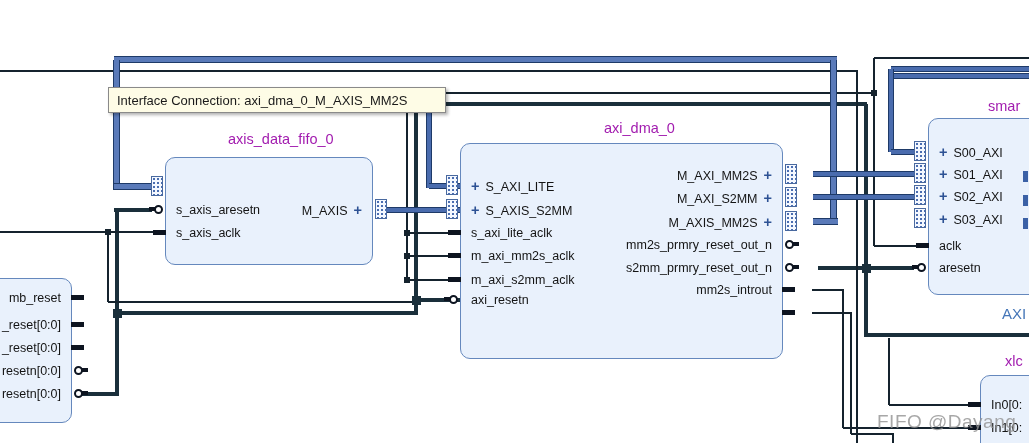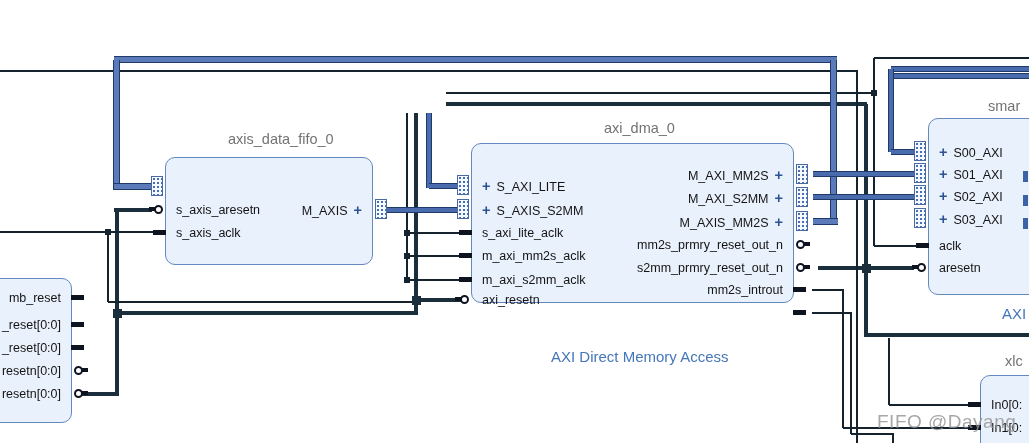--- a/index.html
+++ b/index.html
@@ -135,6 +135,9 @@
     </div>
   <div class="blk-title" style="left:1005px;top:353px;">xlc</div>
 
+  <div class="tooltip">
+    <span>Interface Connection: axi_dma_0_M_AXIS_MM2S</span>
+  </div>
 
   <div class="watermark">FIFO @Dayang</div>
 

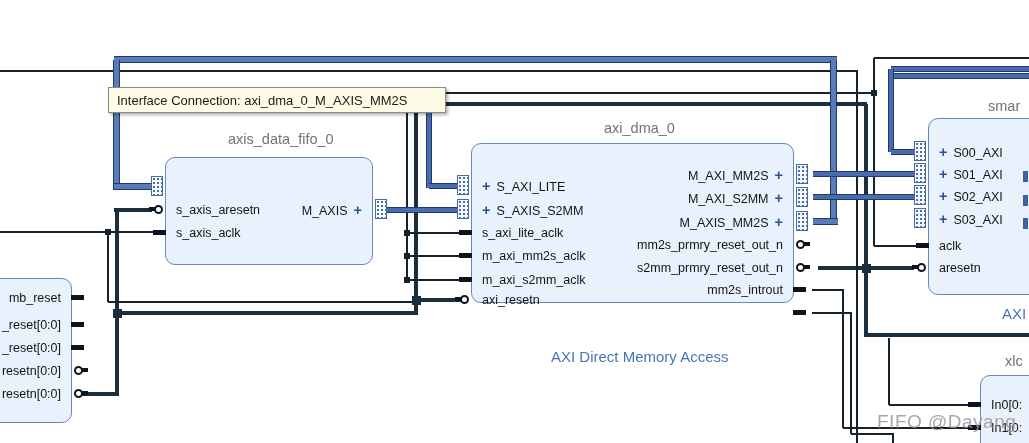--- a/index.html
+++ b/index.html
@@ -7,7 +7,7 @@
           font-family:"Liberation Sans", sans-serif;}
   
   .blk{position:absolute;background:#e9f1fc;border:1.4px solid #6588bd;border-radius:10px;z-index:3;box-sizing:border-box;}
-  .blk-title{position:absolute;font-size:14.5px;color:#737373;z-index:4;white-space:nowrap;}
+  .blk-title{position:absolute;font-size:14.5px;color:#a21caf;z-index:4;white-space:nowrap;}
   .blk-sub{position:absolute;font-size:15px;color:#4576b8;z-index:4;white-space:nowrap;}
   
   .port{position:absolute;height:20px;line-height:20px;font-size:12.5px;color:#141414;white-space:nowrap;box-sizing:border-box;width:100%;}

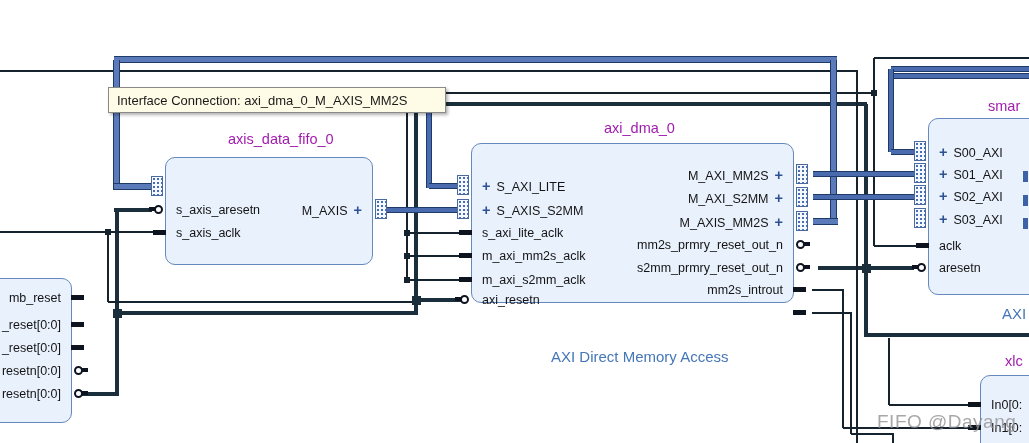--- a/index.html
+++ b/index.html
@@ -76,7 +76,7 @@
     </div>
   <div class="blk-title" style="left:228px;top:131px;">axis_data_fifo_0</div>
 
-  <div class="blk" style="left:471px;top:143px;width:323px;height:160px;">
+  <div class="blk" style="left:460px;top:143px;width:323px;height:216px;">
       <div class="port left" style="top: 32px;"><span class="plus">+</span><span>S_AXI_LITE</span></div>
       <div class="pin-iface" style="top: 31px; left: -15px;"></div>
       <div class="port left" style="top: 56px;"><span class="plus">+</span><span>S_AXIS_S2MM</span></div>

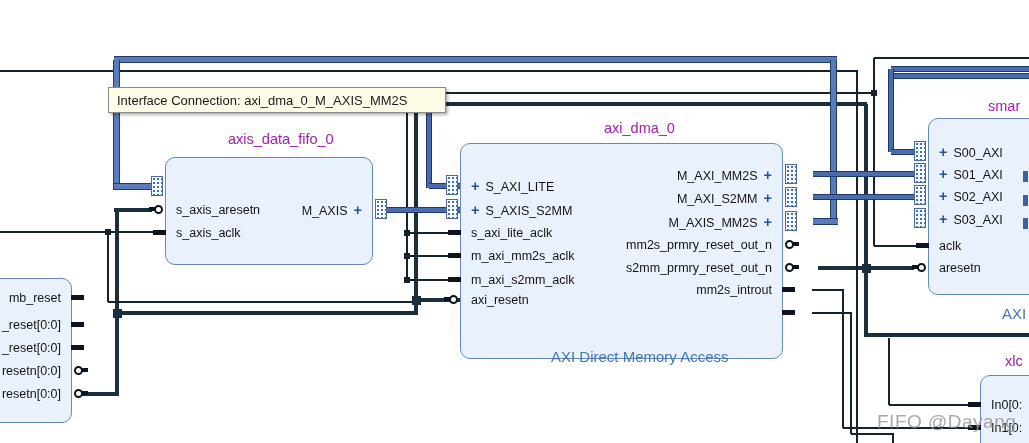--- a/index.html
+++ b/index.html
@@ -107,7 +107,6 @@
       <div class="pin-stub" style="top: 166px; right: -13px;"></div>
     </div>
   <div class="blk-title" style="left:604px;top:120px;">axi_dma_0</div>
-  <div class="blk-sub" style="left:551px;top:348px;">AXI Direct Memory Access</div>
 
   <div class="blk" style="left:928px;top:118px;width:180px;height:177px;">
       <div class="port left" style="top: 23px;"><span class="plus">+</span><span>S00_AXI</span></div>

